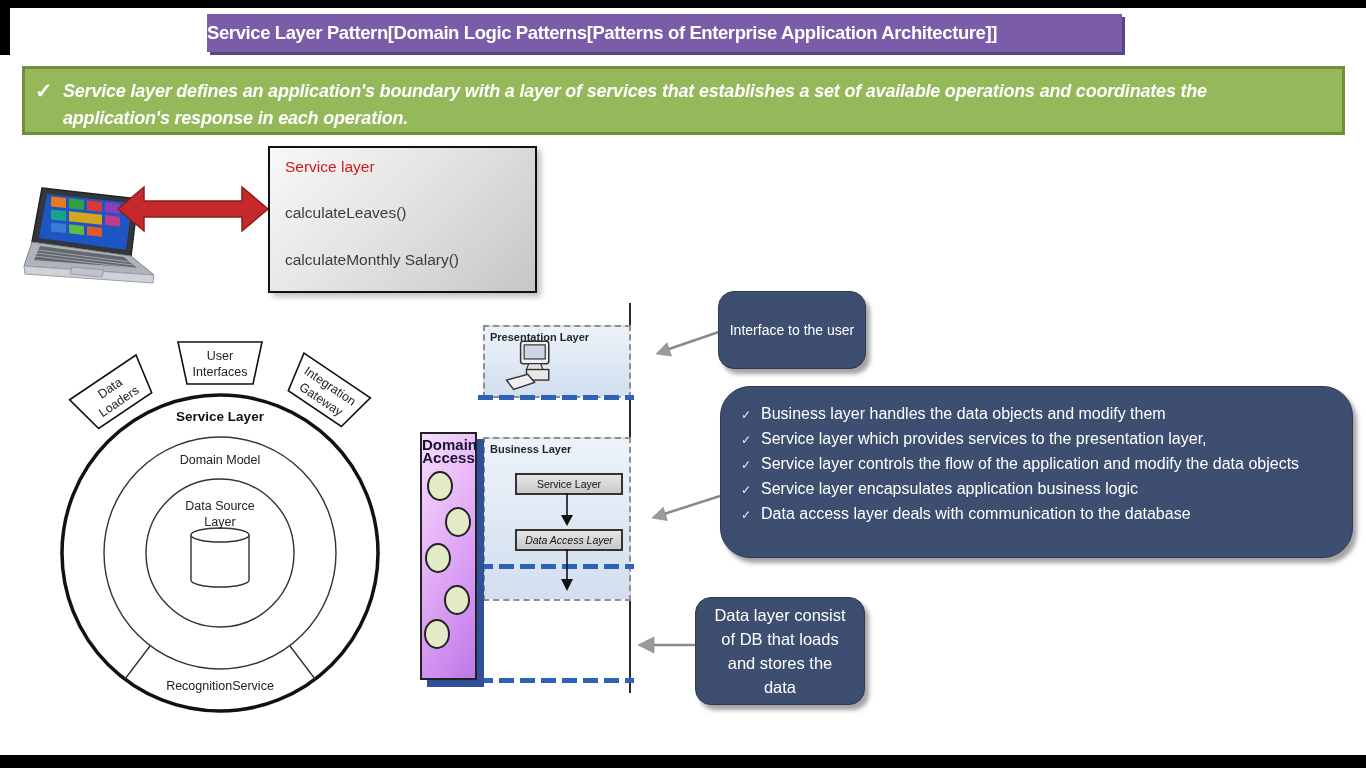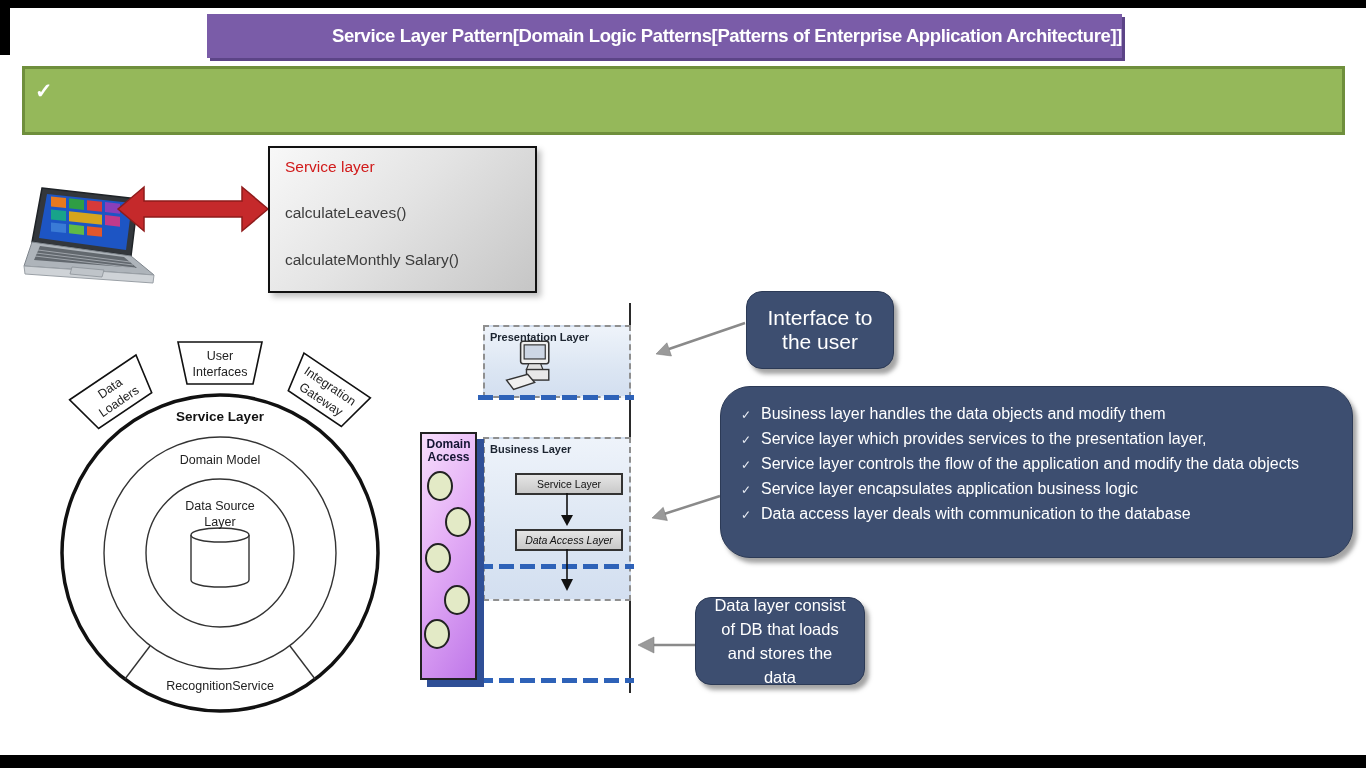--- a/index.html
+++ b/index.html
@@ -11,9 +11,9 @@
   .bar-bottom { position:absolute; left:0; top:755px; width:1366px; height:13px; background:#000; }
   .corner-sliver { position:absolute; left:0; top:0; width:10px; height:55px; background:#000; }
 
-  .title-bar { position:absolute; left:207px; top:14px; width:915px; height:44px;
+  .title-bar { position:absolute; left:207px; top:14px; width:915px; height:38px;
     background:#7a5ca8; box-shadow:3px 3px 0 #5c4487;
-    display:flex; align-items:center; justify-content:flex-end; }
+    display:flex; align-items:center; justify-content:flex-start; }
   .title-bar span { color:#fff; font-weight:bold; font-size:18.5px; letter-spacing:-0.4px; white-space:nowrap; }
 
   .def-bar { position:absolute; left:22px; top:66px; width:1323px; height:69px;

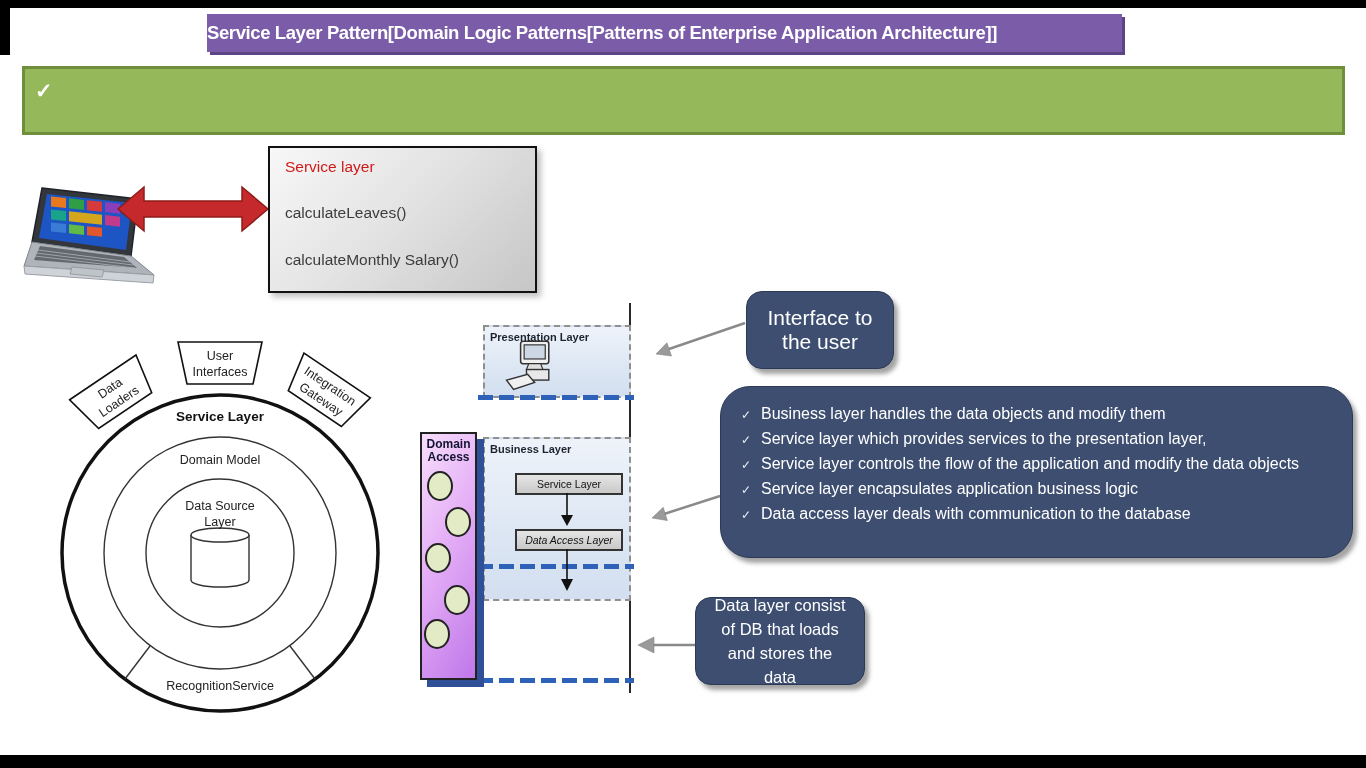--- a/index.html
+++ b/index.html
@@ -81,6 +81,7 @@
 
   <div class="def-bar">
     <div class="def-check">✓</div>
+    <div class="def-text">Service layer defines an application's boundary with a layer of services that establishes a set of available operations and coordinates the application's response in each operation.</div>
   </div>
 
   <svg class="abs" style="left:20px; top:182px;" width="260" height="118" viewBox="0 0 260 118">

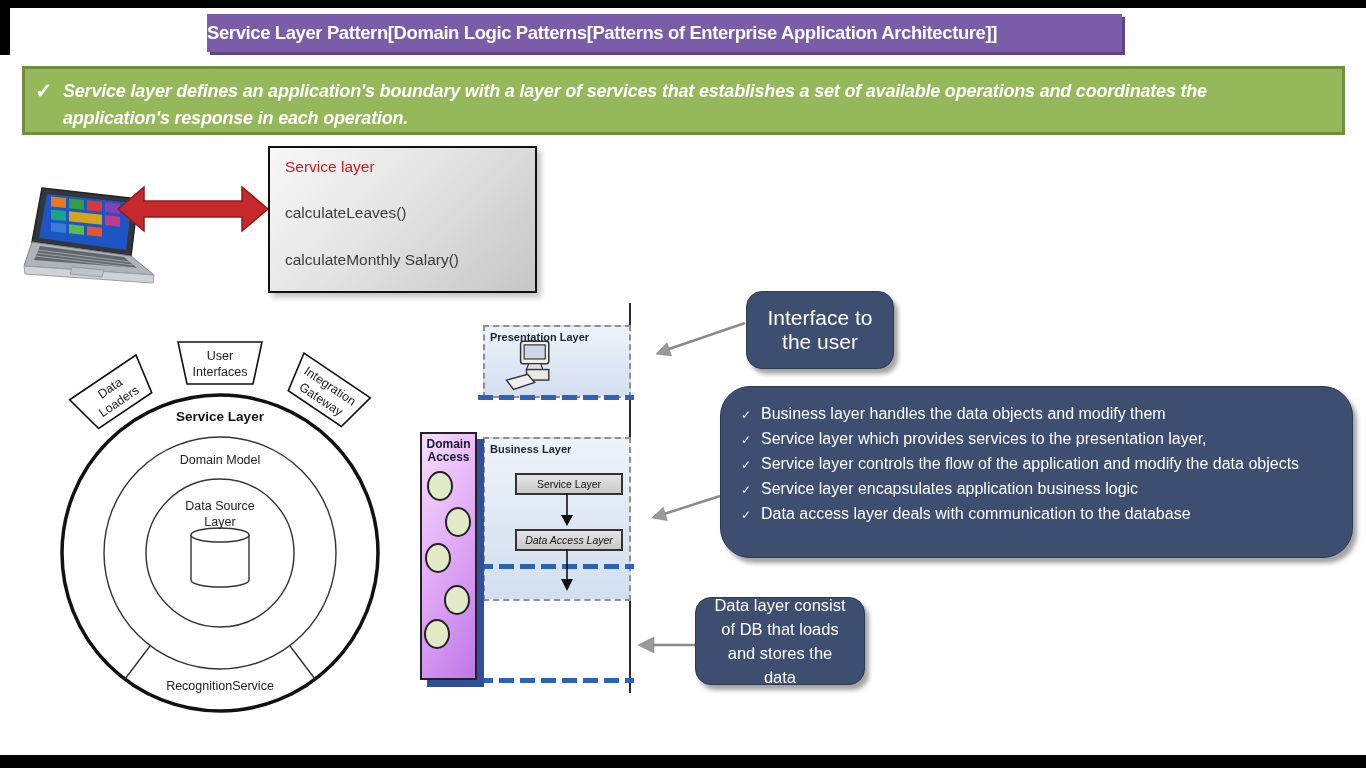--- a/index.html
+++ b/index.html
@@ -53,8 +53,8 @@
   .callout { position:absolute; background:#3d4e70; color:#fff;
     border:1px solid #2c3a56; box-shadow:4px 5px 4px rgba(90,90,90,0.55); }
   .callout-center { display:flex; align-items:center; justify-content:center; text-align:center; }
-  #callout-interface { left:746px; top:291px; width:148px; height:78px; border-radius:16px;
-    font-size:21px; line-height:24px; padding:0 10px;text-align:center; }
+  #callout-interface { left:718px; top:291px; width:148px; height:78px; border-radius:16px;
+    font-size:14px; line-height:24px; padding:0 10px;text-align:center; }
   #callout-bullets { left:720px; top:386px; width:633px; height:172px; border-radius:30px;
     font-size:16px; line-height:23px; padding:15px 20px 0 20px; }
   .bullet-row { display:flex; }

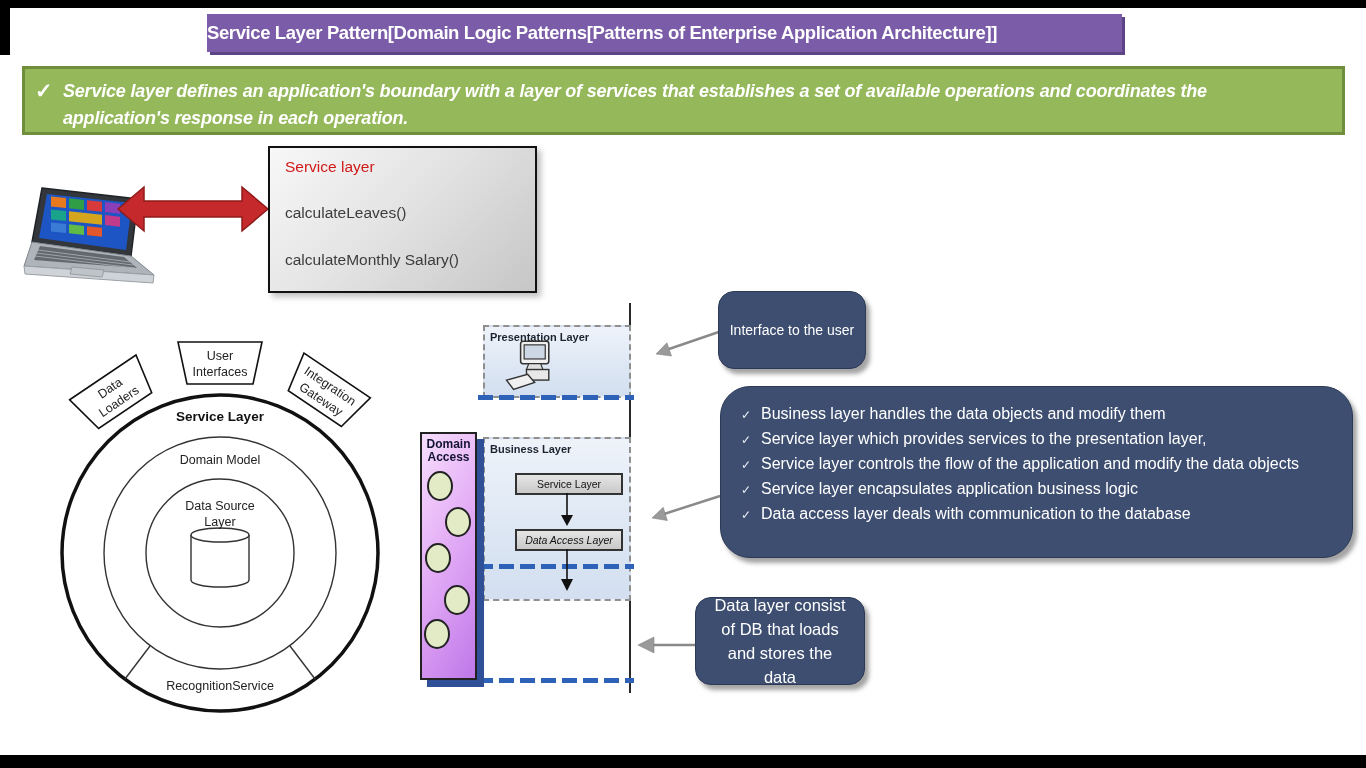--- a/index.html
+++ b/index.html
@@ -46,7 +46,7 @@
   .domain-objects { position:absolute; left:420px; top:432px; width:57px; height:248px;
     background:linear-gradient(120deg,#f7defc 0%,#e4aef6 45%,#bf77e9 100%);
     border:2px solid #222; box-shadow:7px 7px 0 #2f4f96; }
-  .do-label { font-size:12px; font-weight:bold; color:#141432; text-align:center; padding-top:4px; line-height:13px; }
+  .do-label { font-size:15px; font-weight:bold; color:#141432; text-align:center; padding-top:4px; line-height:13px; }
   .dot { position:absolute; width:26px; height:30px; border-radius:50%;
     background:#e3eac6; border:2px solid #222; }
 

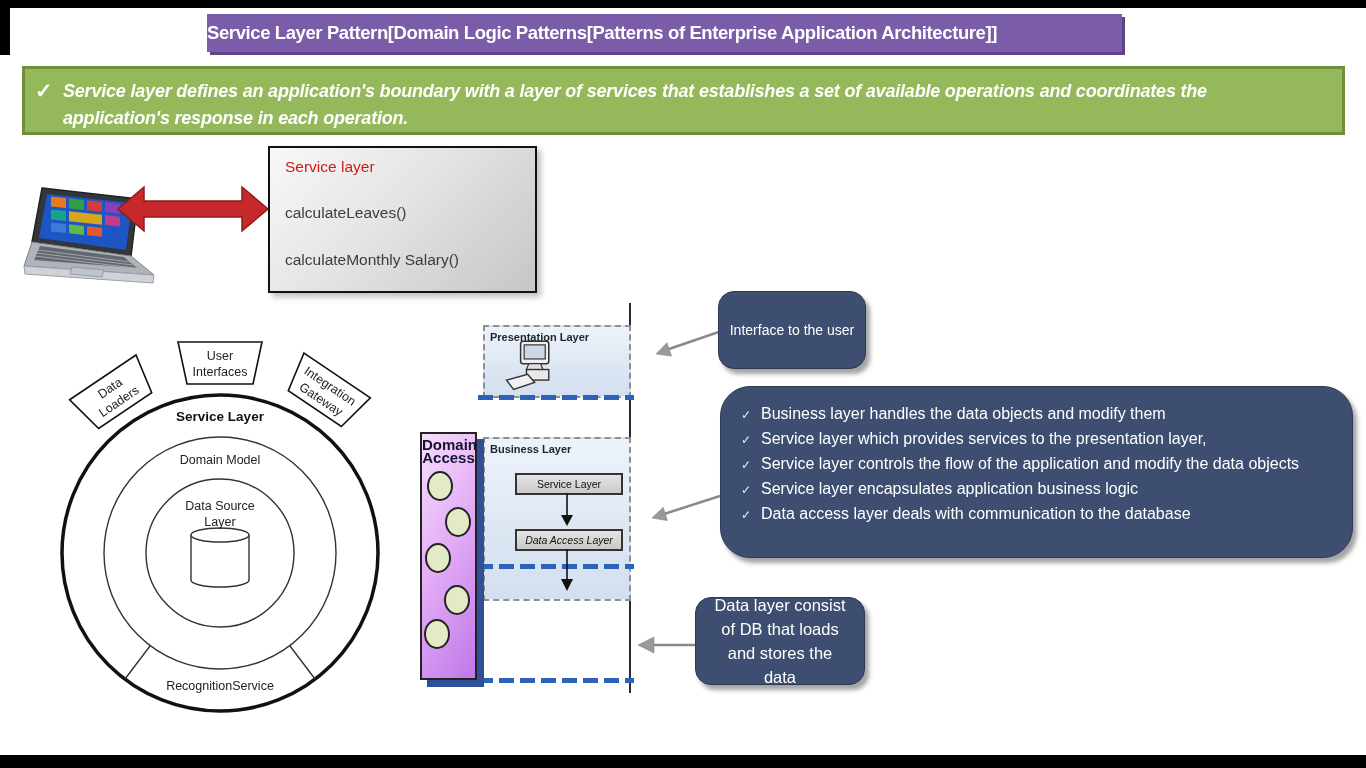--- a/index.html
+++ b/index.html
@@ -60,7 +60,7 @@
   .bullet-row { display:flex; }
   .bullet-check { width:20px; font-size:12px; padding-top:2px; color:#e8ecf4; }
   .bullet-text { flex:1; }
-  #callout-datalayer { left:695px; top:597px; width:170px; height:88px; border-radius:16px;
+  #callout-datalayer { left:695px; top:597px; width:170px; height:108px; border-radius:16px;
     font-size:16.5px; line-height:24px; padding:0 15px; }
 
   svg text { font-family:"Liberation Sans", sans-serif; }

